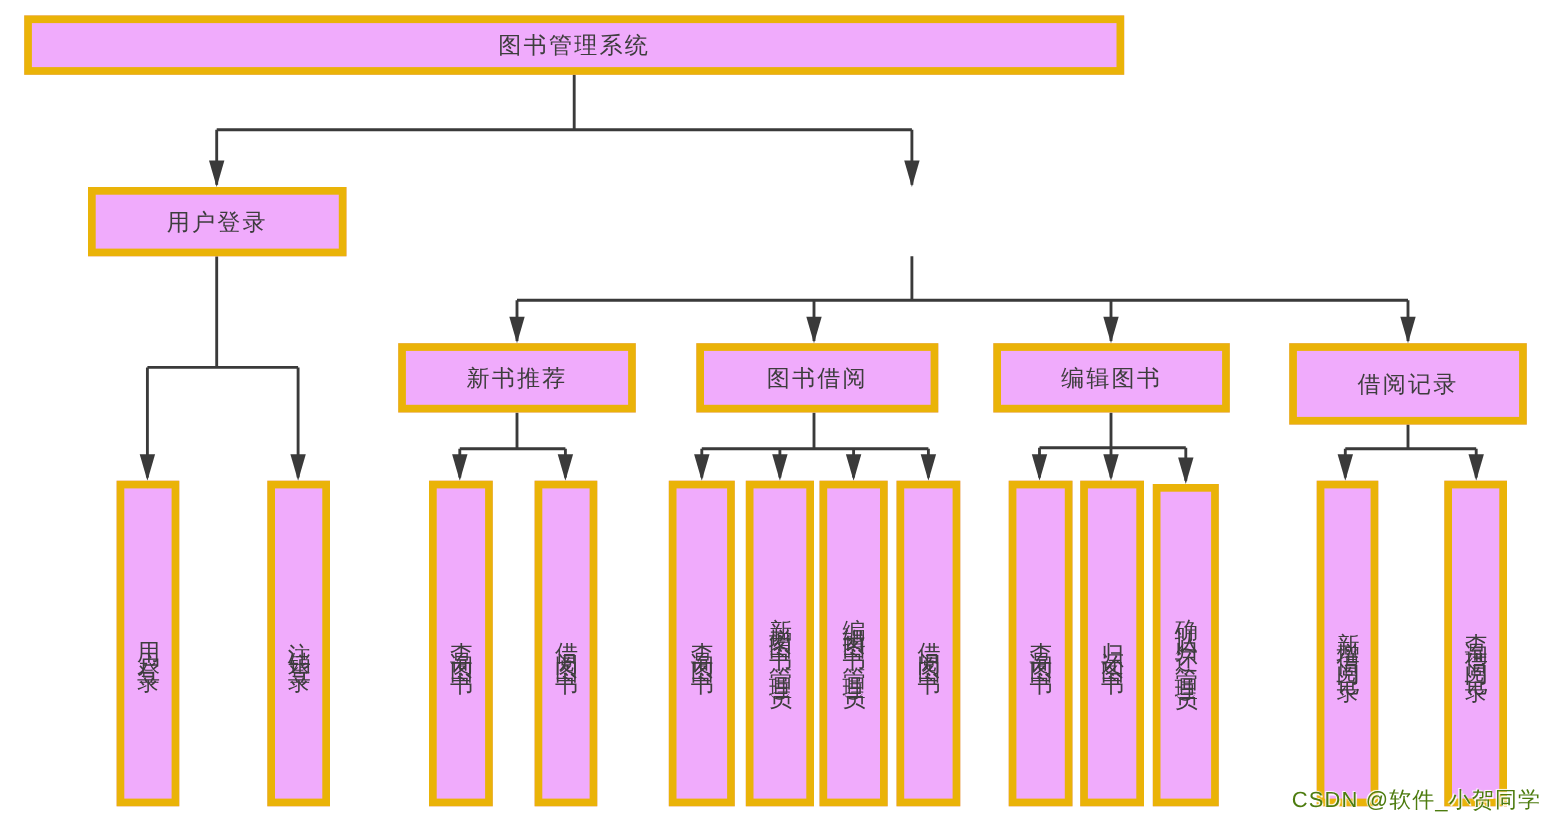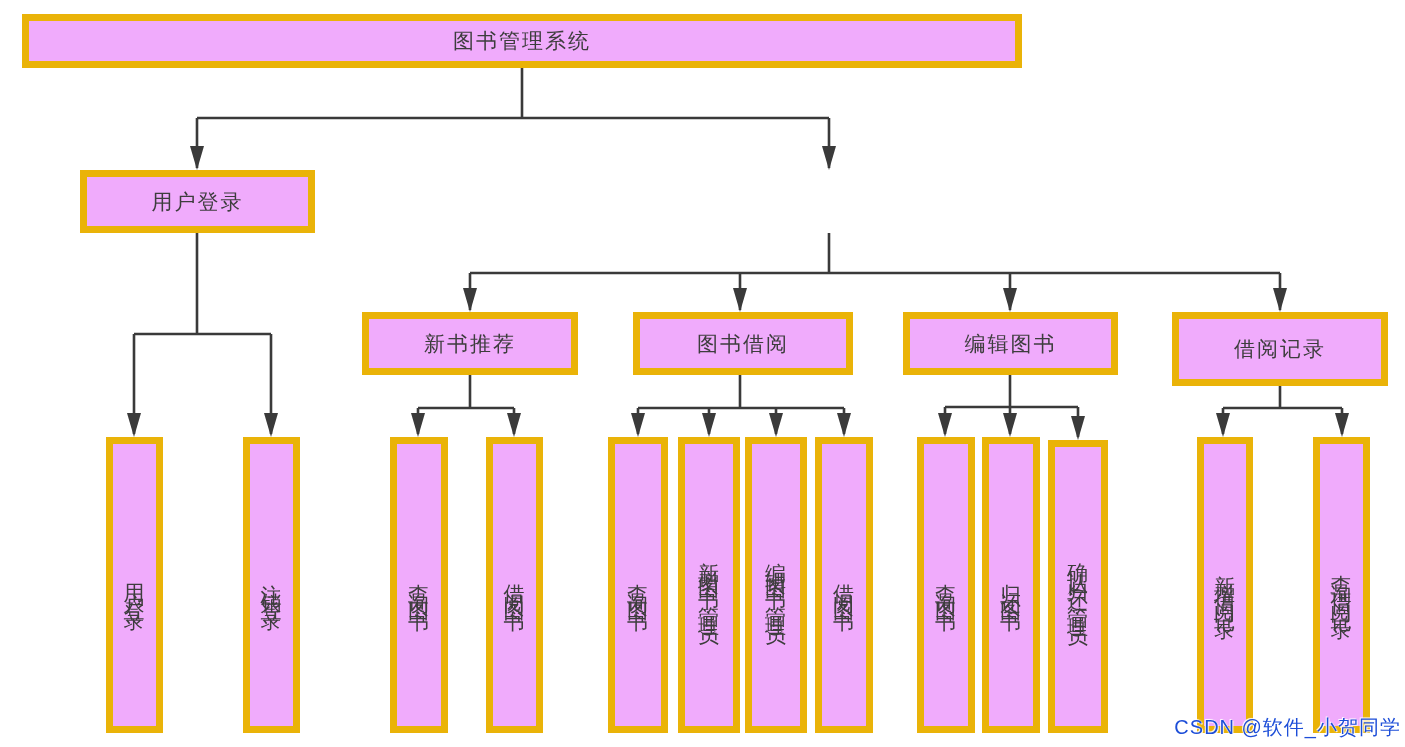--- a/index.html
+++ b/index.html
@@ -36,7 +36,7 @@
     position:absolute;
     right:4px;bottom:6px;
     font-size:20px;
-    color:#1d4ed8;
+    color:#4d7c0f;
     letter-spacing:1px;
     text-shadow:0 0 2px #ffffff,1px 1px 0 rgba(255,255,255,.85),-1px -1px 0 rgba(255,255,255,.85);
     z-index:5;

